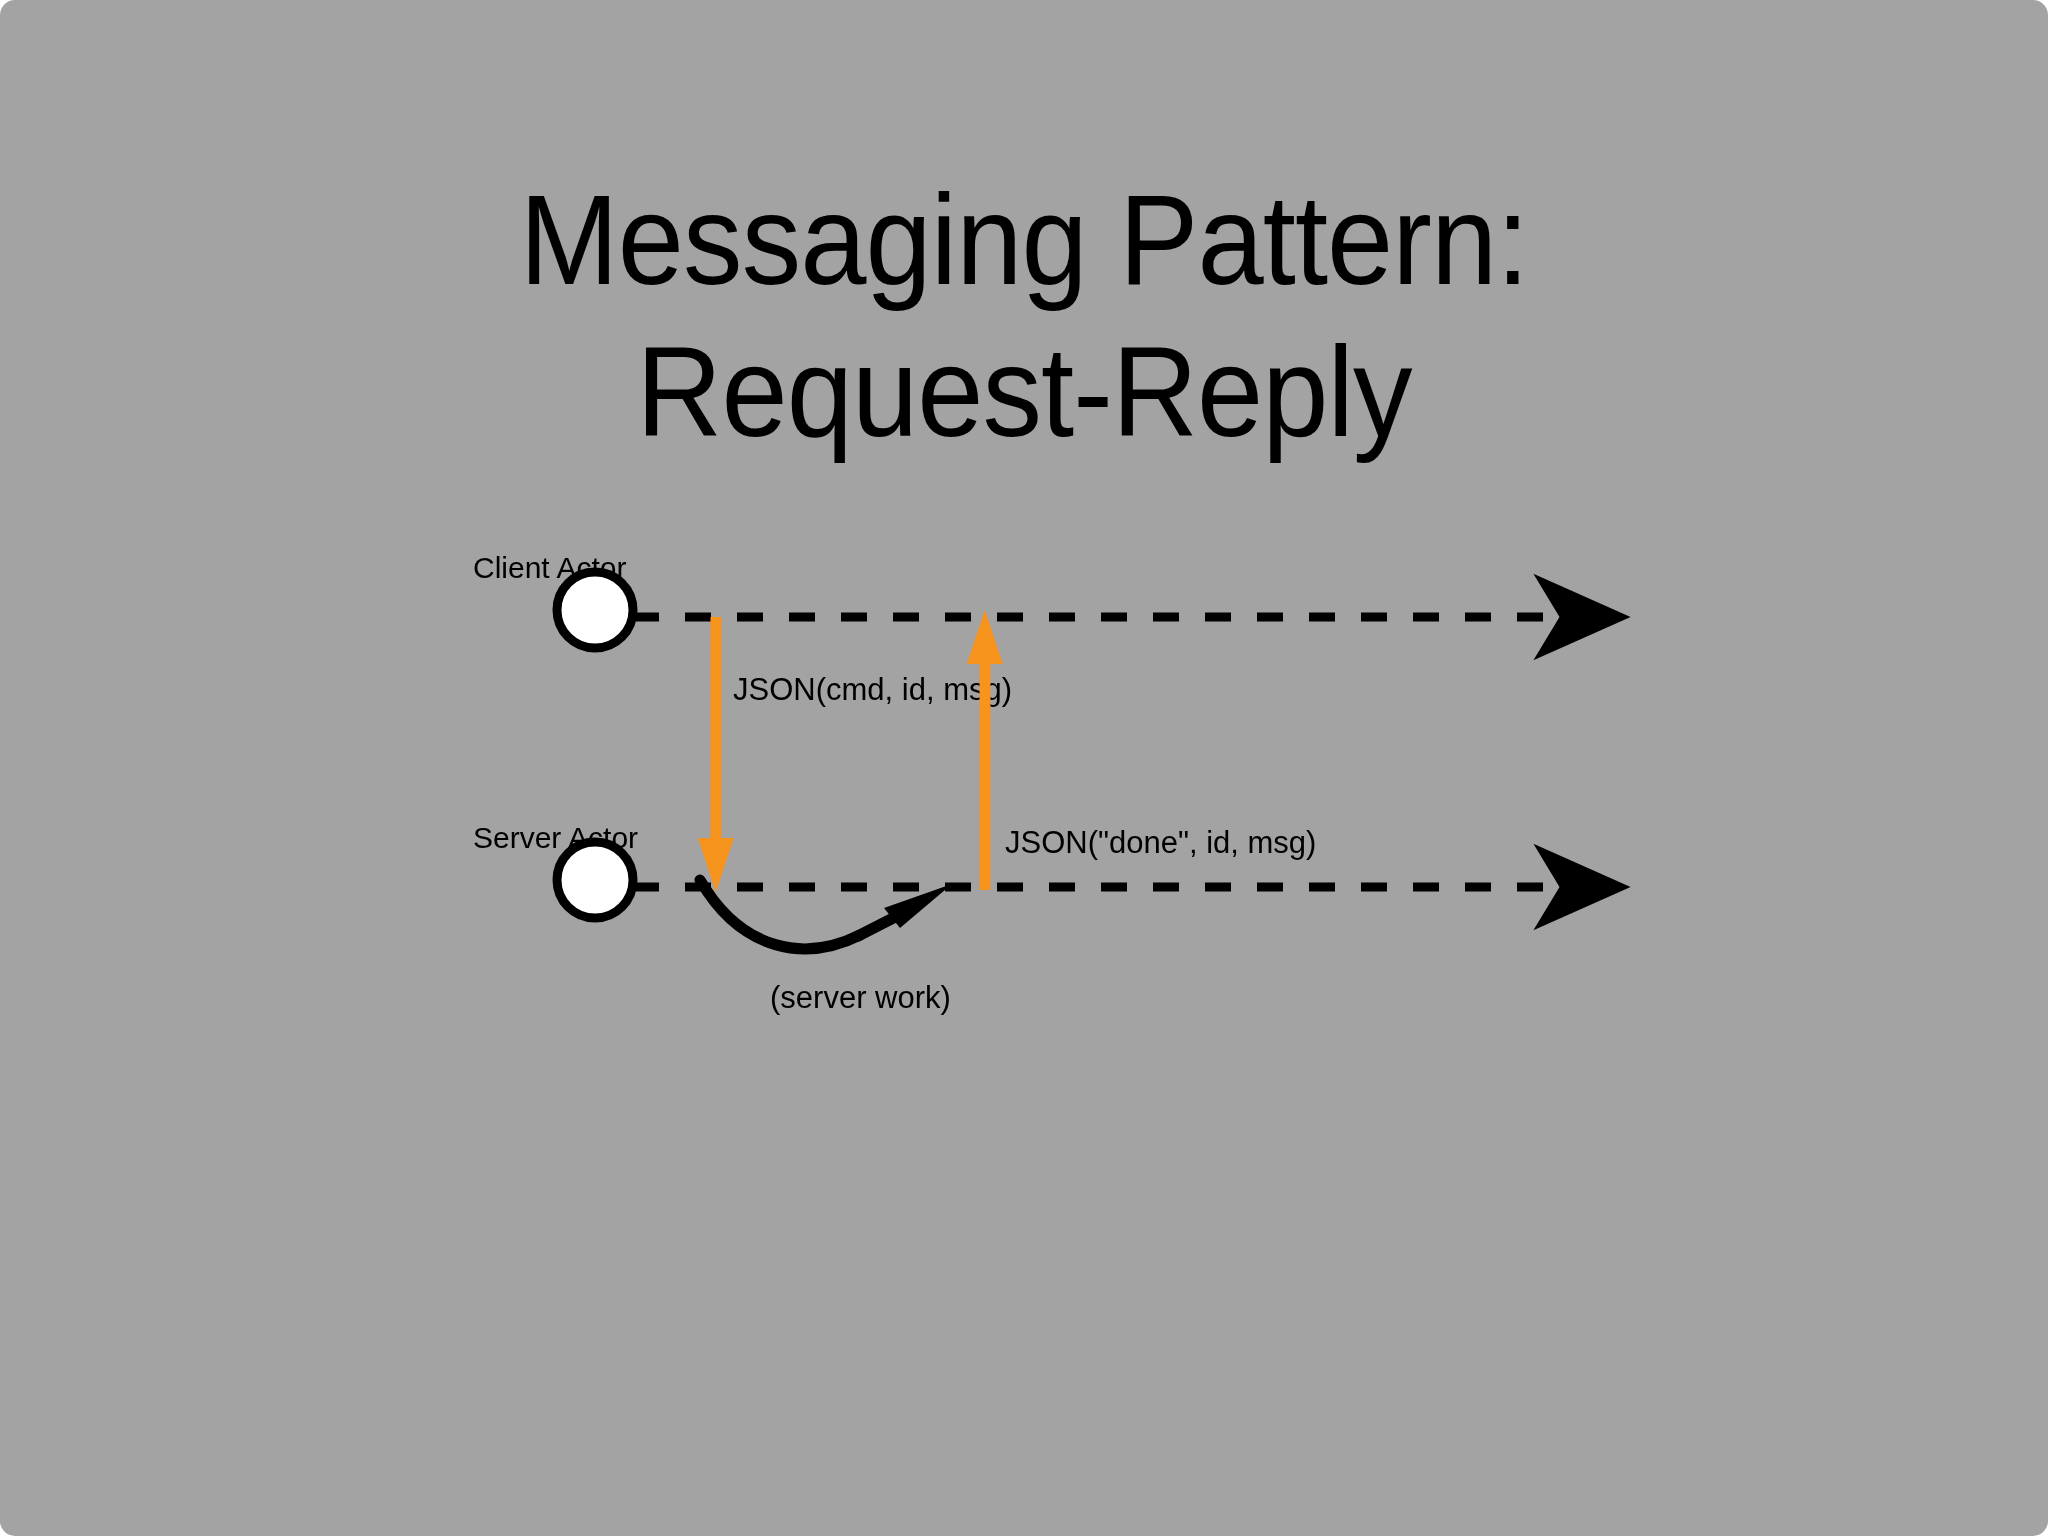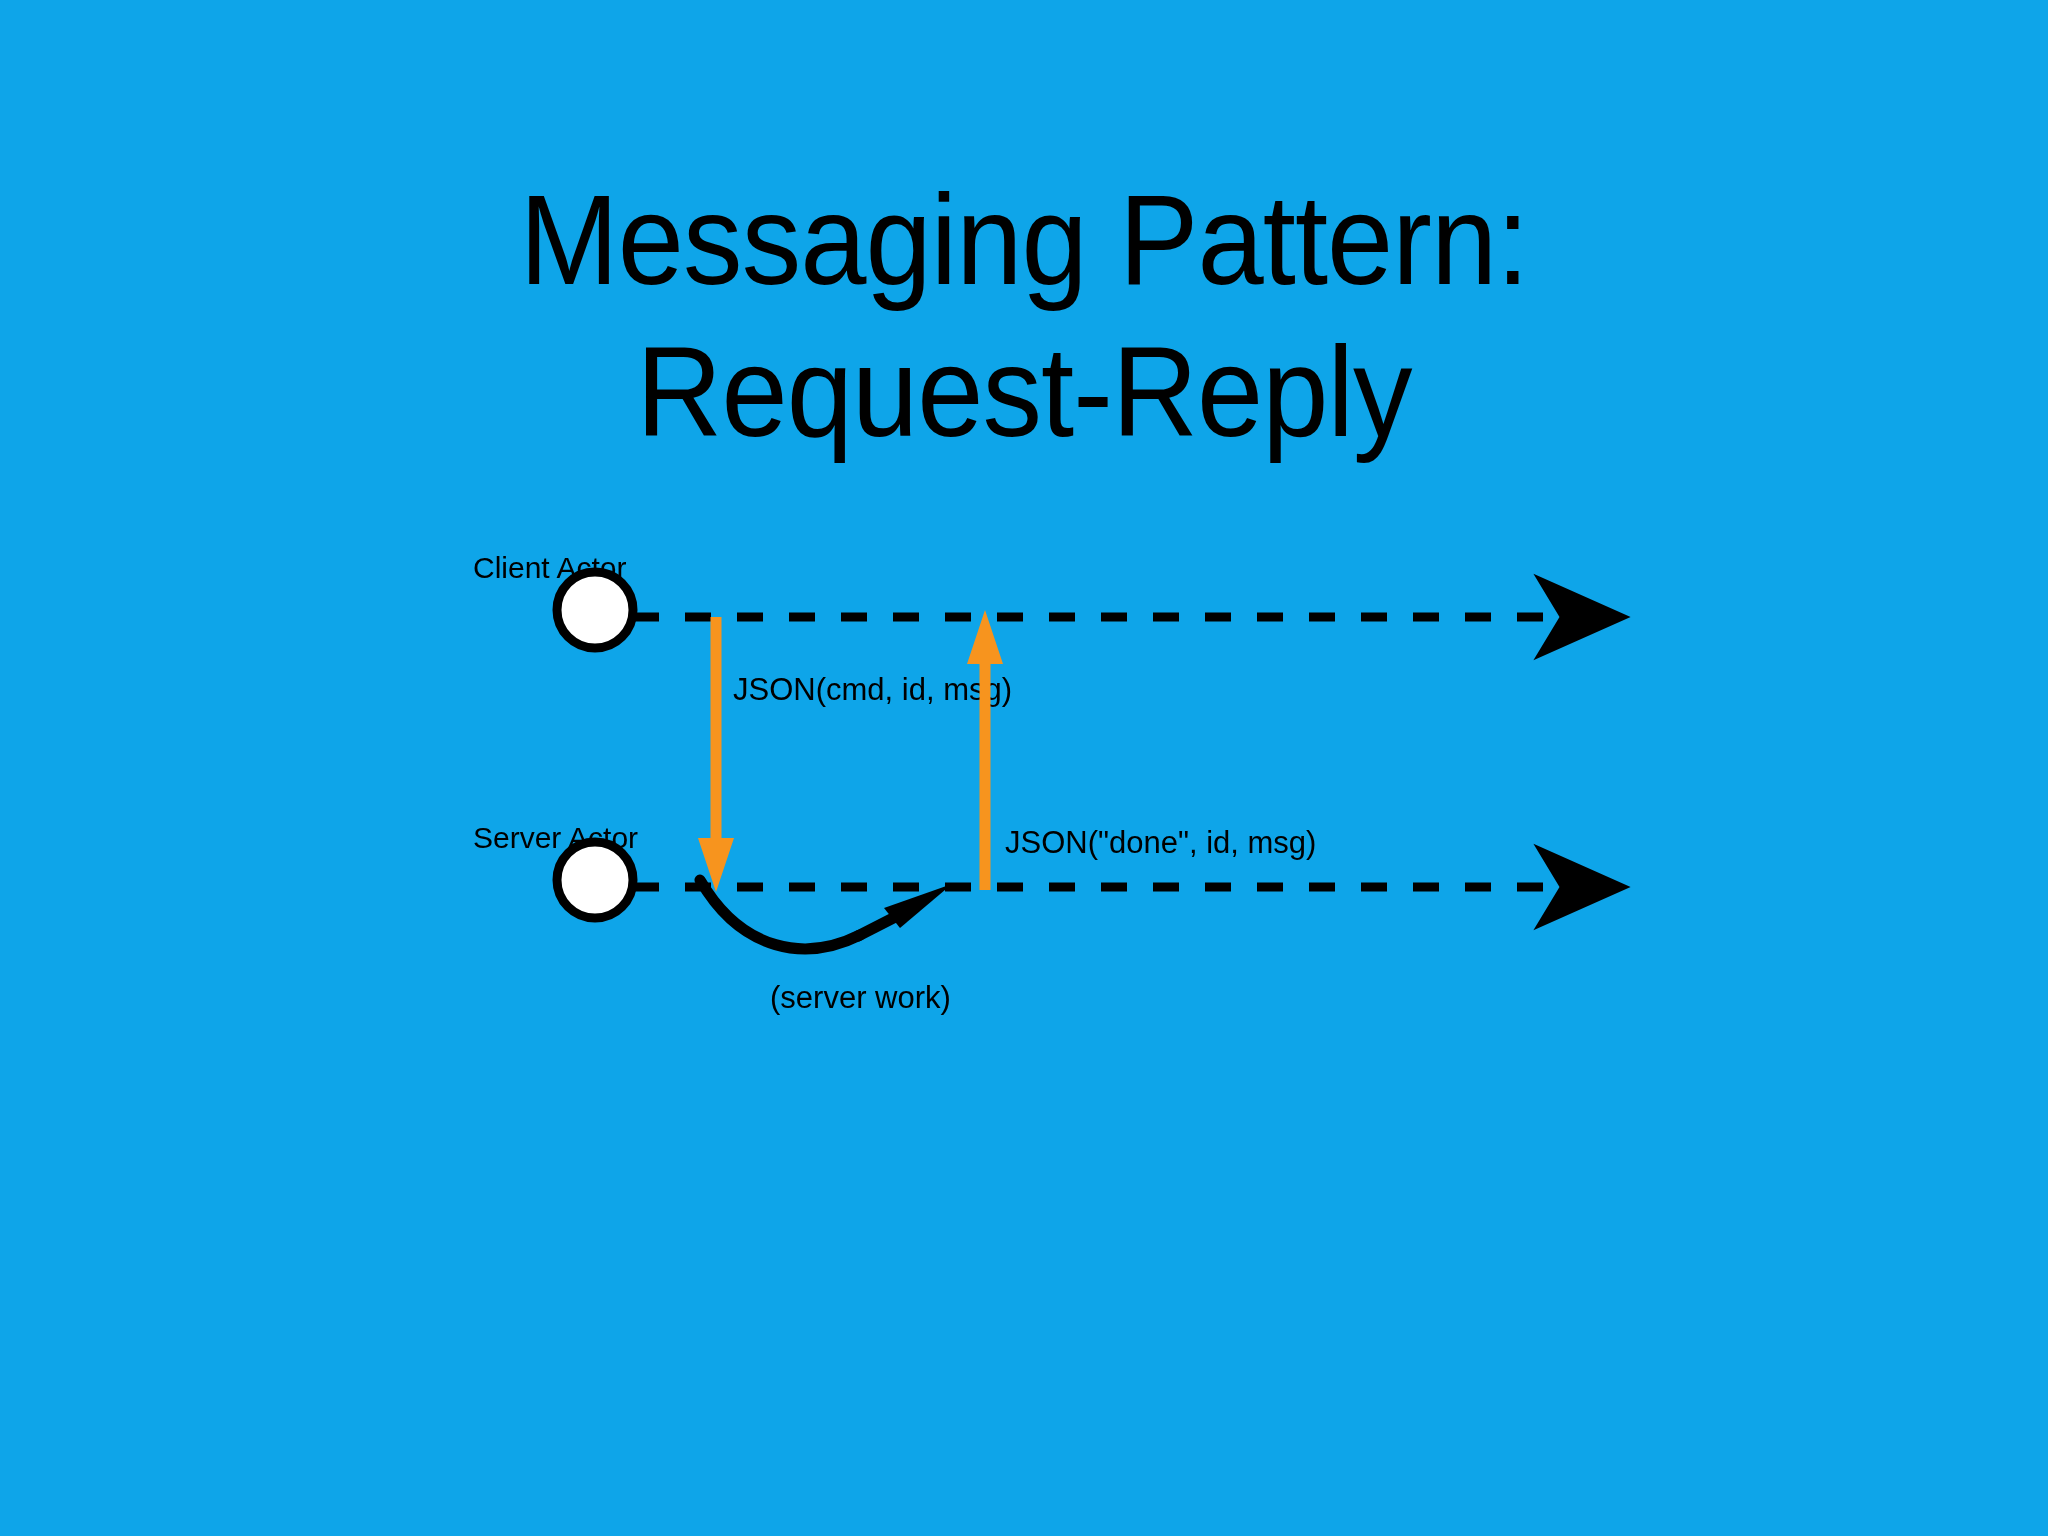--- a/index.html
+++ b/index.html
@@ -19,7 +19,8 @@
     position: relative;
     width: 2048px;
     height: 1536px;
-    background: #0ea5e9;
+    background: #a3a3a3;
+    border-radius: 15px;
   }
 
   

